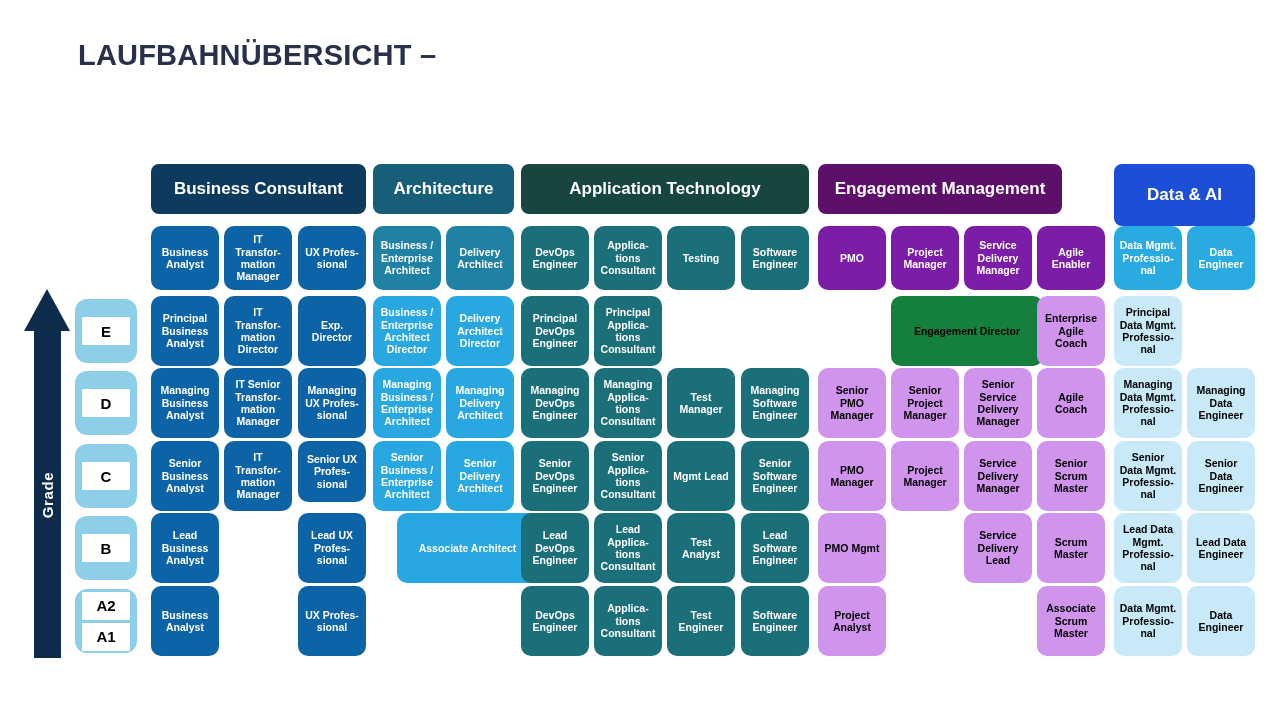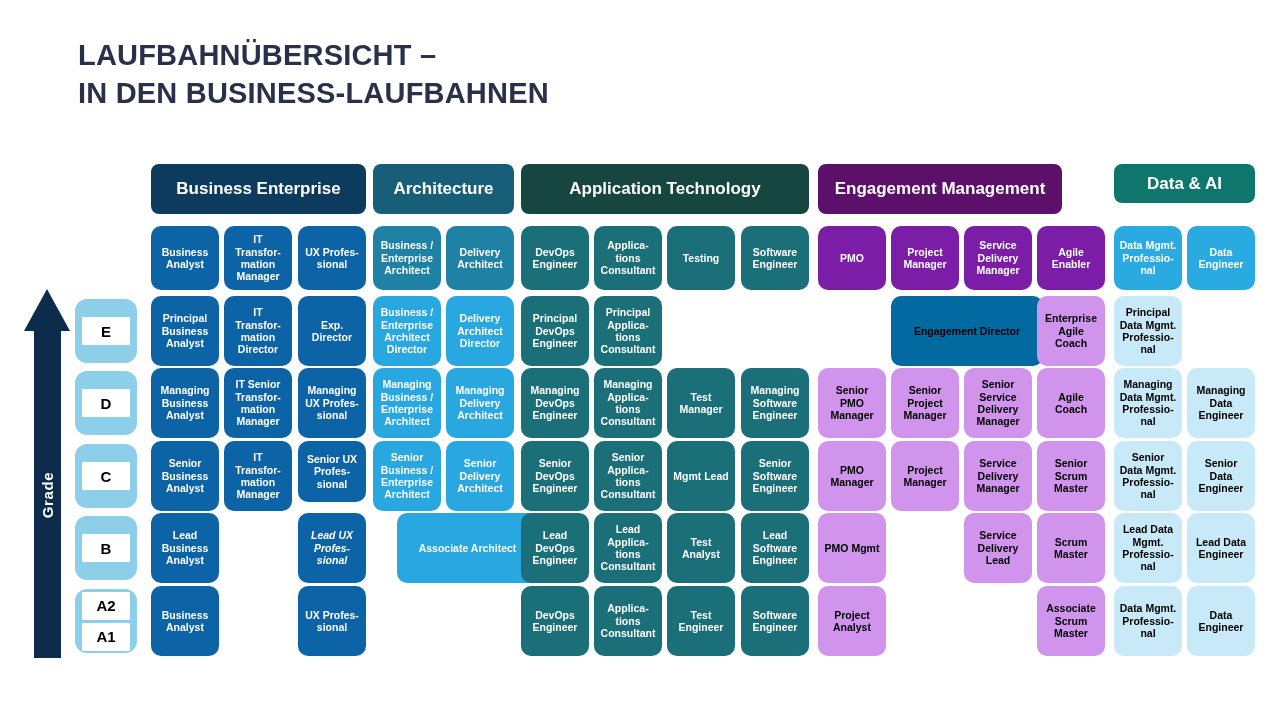--- a/index.html
+++ b/index.html
@@ -71,7 +71,6 @@
 
   <h1 class="page-title">
     <span>LAUFBAHNÜBERSICHT –</span>
-    <span>IN DEN BUSINESS-LAUFBAHNEN</span>
   </h1>
 
   <div class="grade-arrow">

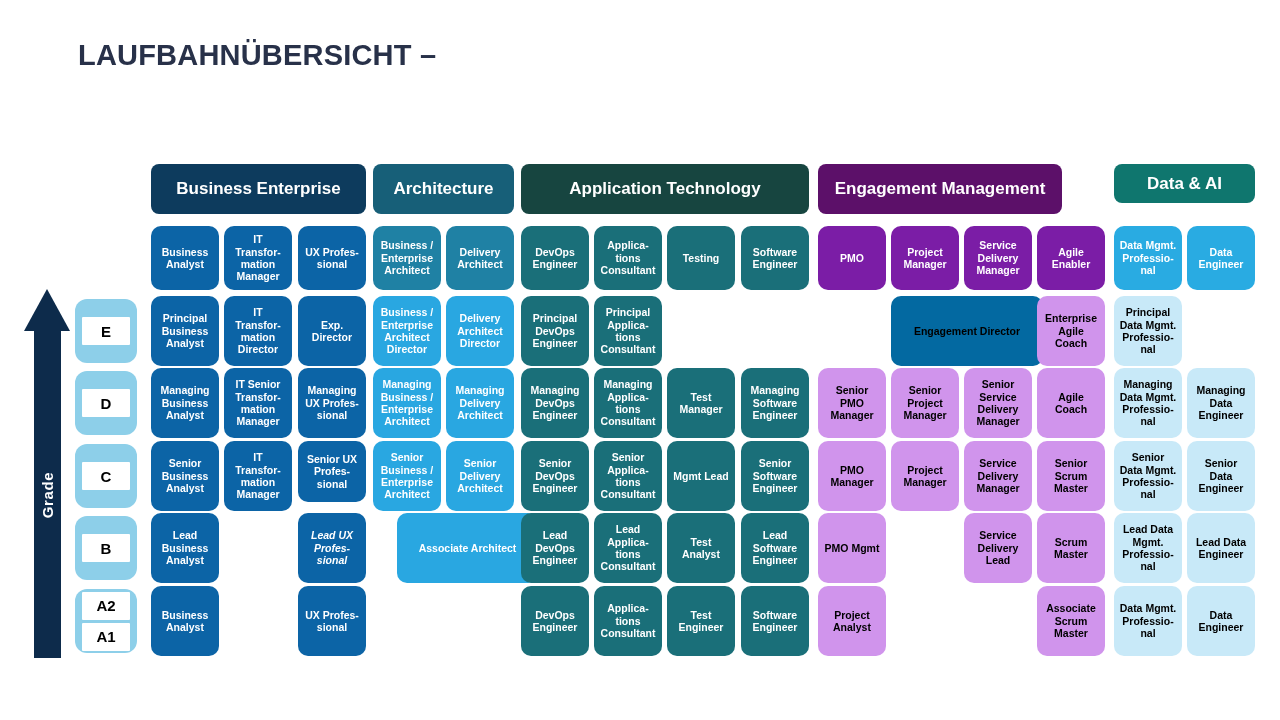--- a/index.html
+++ b/index.html
@@ -81,7 +81,7 @@
   </div>
 
   <div id="board">
-      <div class="track-header" style="left: 151px; top: 164px; width: 215px; height: 50px; background: rgb(13, 59, 93);">Business Enterprise</div>
+      <div class="track-header" style="left: 151px; top: 164px; width: 215px; height: 50px; background: rgb(13, 59, 93);">Business Consultant</div>
       <div class="track-header" style="left: 373px; top: 164px; width: 141px; height: 50px; background: rgb(23, 95, 120);">Architecture</div>
       <div class="track-header" style="left: 521px; top: 164px; width: 288px; height: 50px; background: rgb(23, 69, 64);">Application Technology</div>
       <div class="track-header" style="left: 818px; top: 164px; width: 244px; height: 50px; background: rgb(92, 16, 105);">Engagement Management</div>

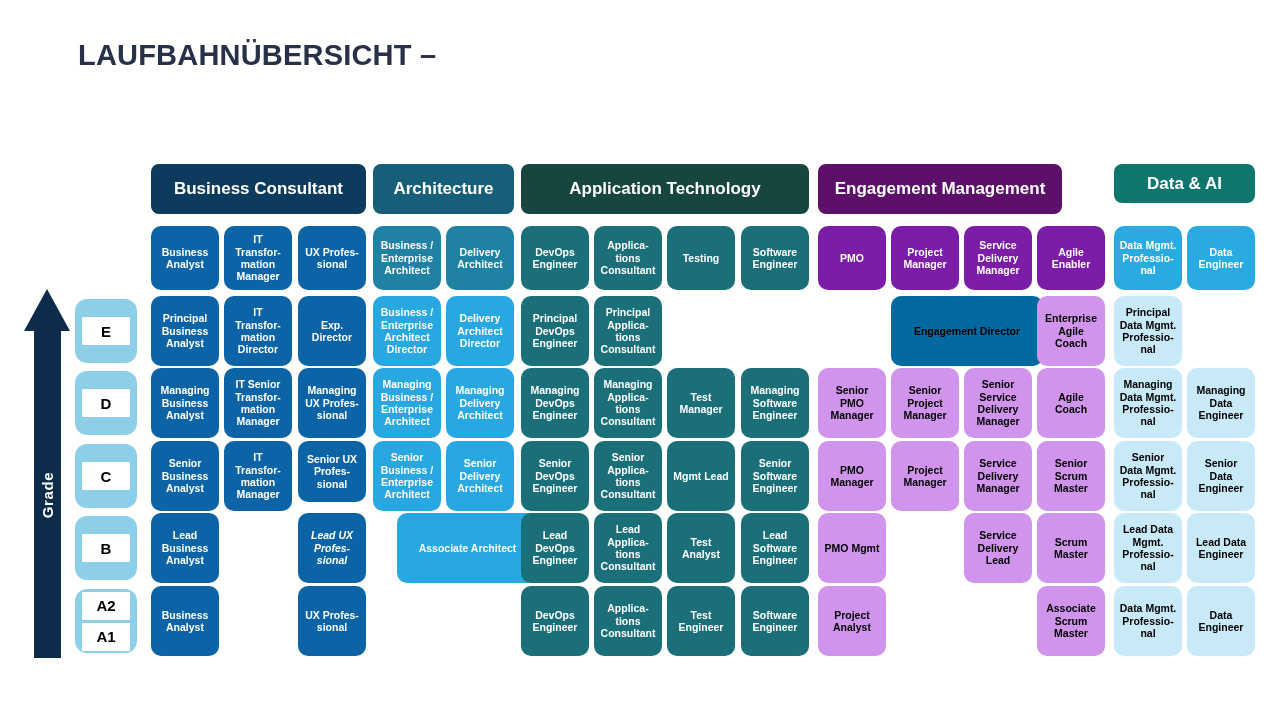--- a/index.html
+++ b/index.html
@@ -85,7 +85,7 @@
       <div class="track-header" style="left: 373px; top: 164px; width: 141px; height: 50px; background: rgb(23, 95, 120);">Architecture</div>
       <div class="track-header" style="left: 521px; top: 164px; width: 288px; height: 50px; background: rgb(23, 69, 64);">Application Technology</div>
       <div class="track-header" style="left: 818px; top: 164px; width: 244px; height: 50px; background: rgb(92, 16, 105);">Engagement Management</div>
-      <div class="track-header" style="left: 1114px; top: 164px; width: 141px; height: 39px; background: #0f766e;">Data  &amp; AI</div>
+      <div class="track-header" style="left: 1114px; top: 164px; width: 141px; height: 62px; background: #1d4ed8;">Data  &amp; AI</div>
       <div class="cell" style="left: 151px; top: 226px; width: 68px; height: 64px; background: rgb(12, 100, 166); color: rgb(255, 255, 255);">Business
 Analyst</div>
       <div class="cell" style="left: 224px; top: 226px; width: 68px; height: 64px; background: rgb(12, 100, 166); color: rgb(255, 255, 255);">IT

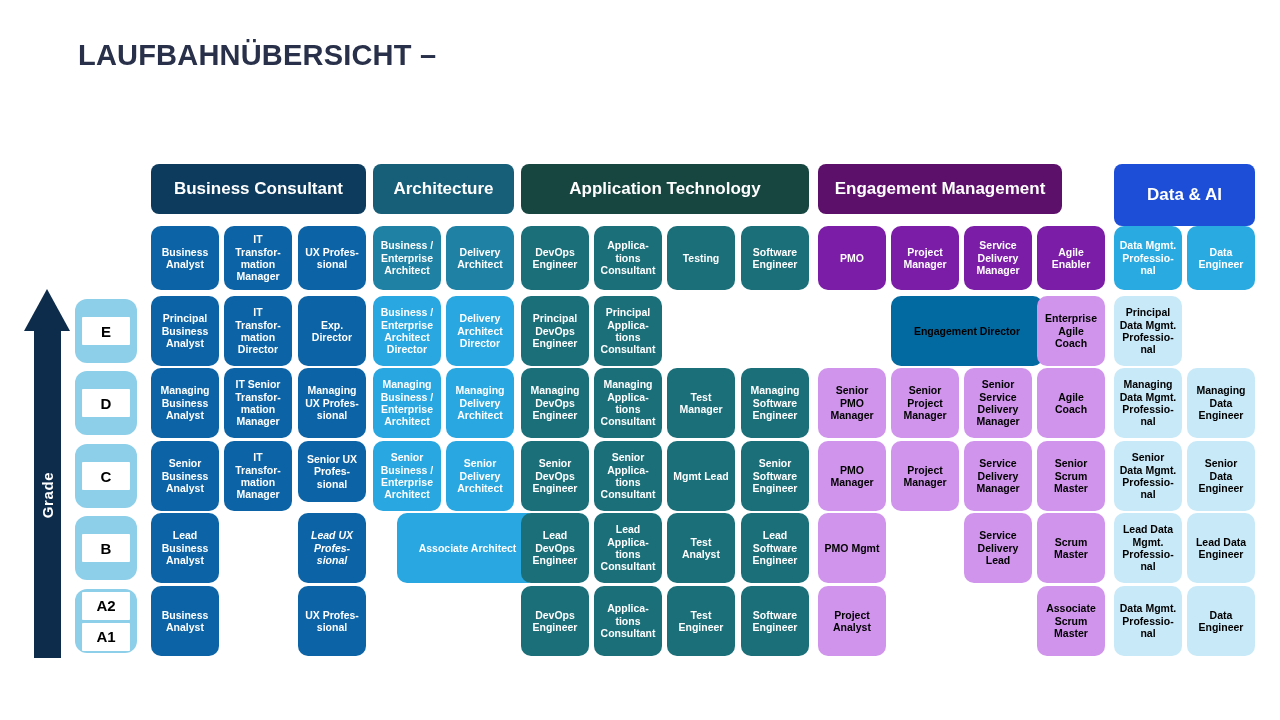--- a/index.html
+++ b/index.html
@@ -146,7 +146,7 @@
 Applica-
 tions
 Consultant</div>
-      <div class="cell" style="left: 891px; top: 296px; width: 152px; height: 70px; background: #0369a1; color: rgb(0, 0, 0);">Engagement  Director</div>
+      <div class="cell" style="left: 891px; top: 296px; width: 152px; height: 70px; background: #15803d; color: rgb(0, 0, 0);">Engagement  Director</div>
       <div class="cell" style="left: 1037px; top: 296px; width: 68px; height: 70px; background: rgb(208, 148, 236); color: rgb(0, 0, 0);">Enterprise
 Agile
 Coach</div>

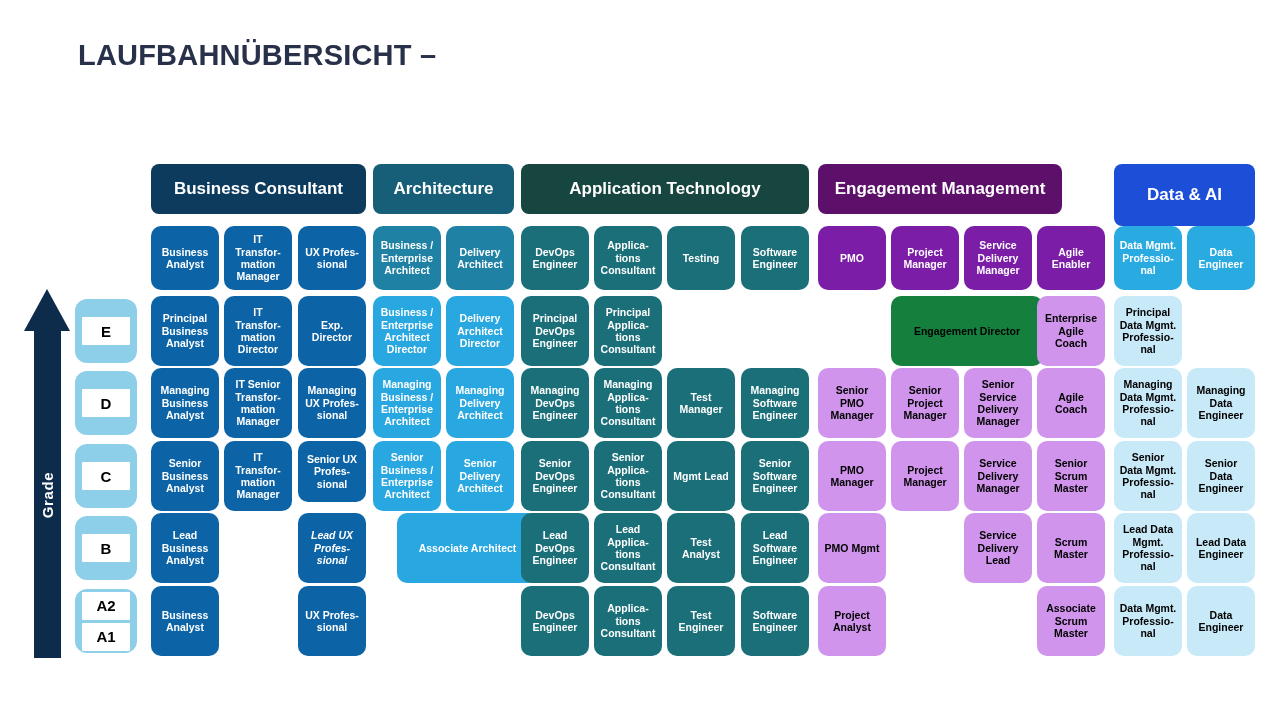--- a/index.html
+++ b/index.html
@@ -259,7 +259,7 @@
       <div class="cell" style="left: 151px; top: 513px; width: 68px; height: 70px; background: rgb(12, 100, 166); color: rgb(255, 255, 255);">Lead
 Business
 Analyst</div>
-      <div class="cell" style="left: 298px; top: 513px; width: 68px; height: 70px; background: rgb(12, 100, 166); color: rgb(255, 255, 255); font-style: italic;">Lead UX
+      <div class="cell" style="left: 298px; top: 513px; width: 68px; height: 70px; background: rgb(12, 100, 166); color: rgb(255, 255, 255);">Lead UX
 Profes-
 sional</div>
       <div class="cell" style="left: 373px; top: 513px; width: 141px; height: 70px; background: rgb(41, 167, 225); color: rgb(255, 255, 255); margin-left: 24px;">Associate Architect</div>

